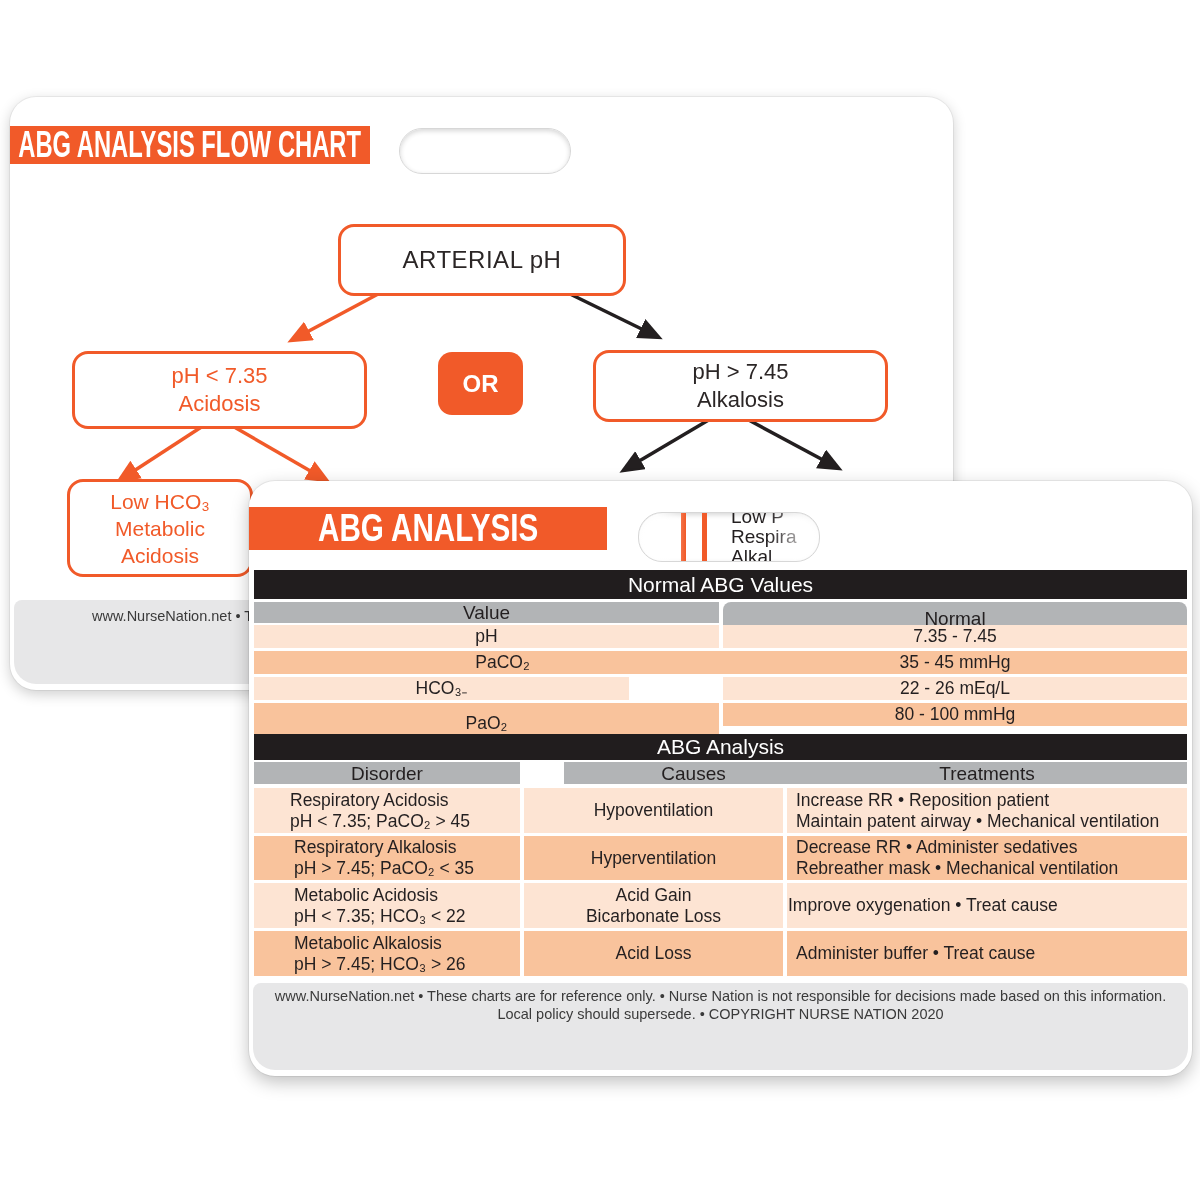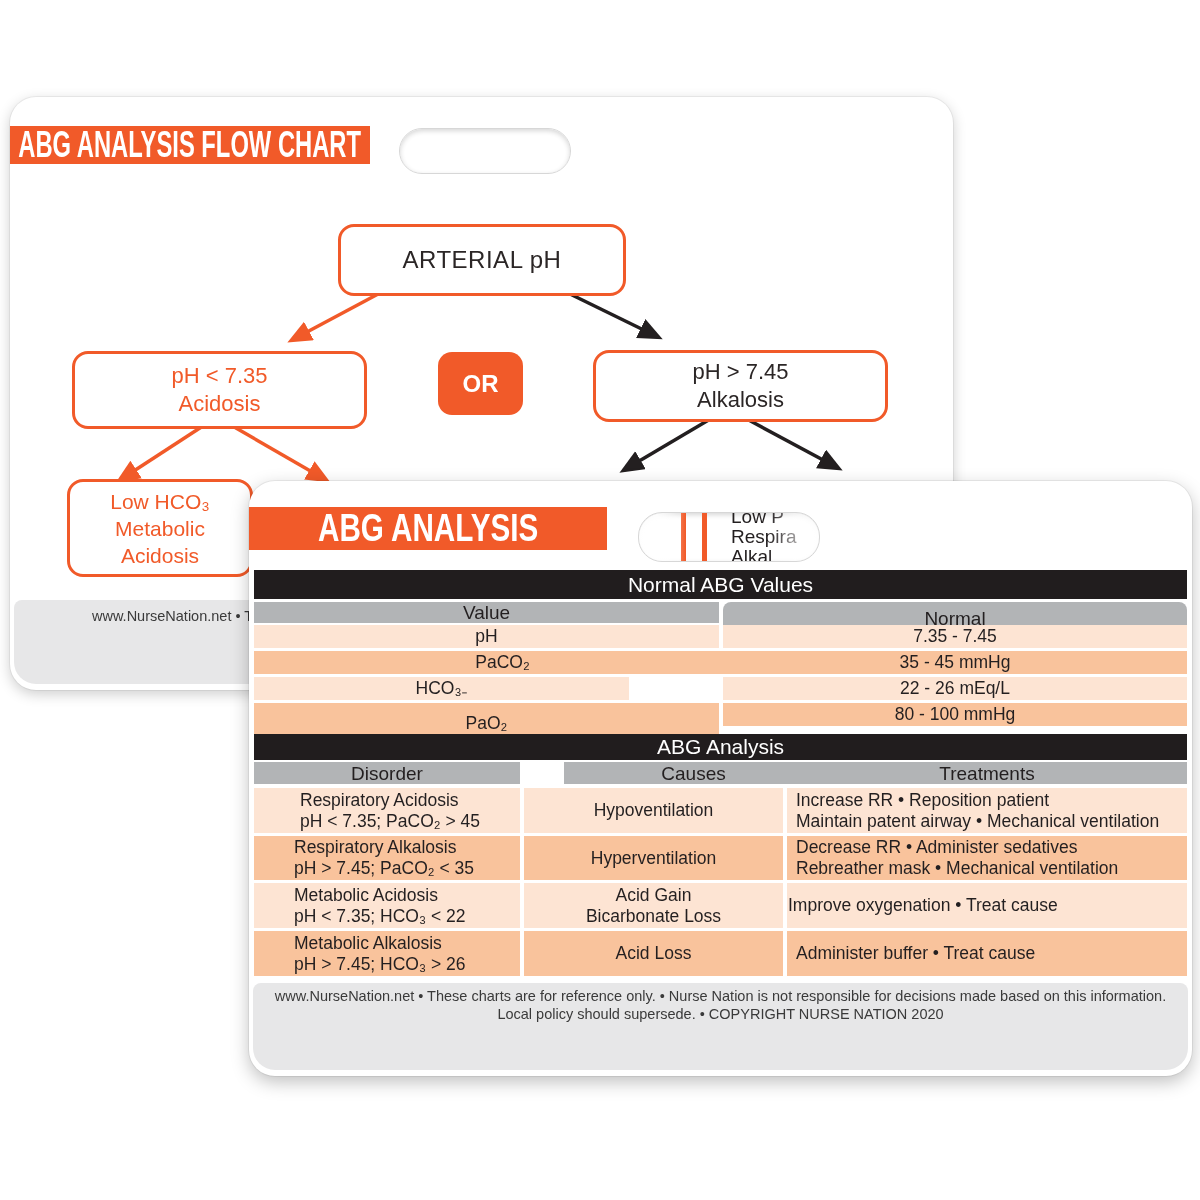--- a/index.html
+++ b/index.html
@@ -144,7 +144,7 @@
     <div class="cell hdr center" style="left:275px;top:281px;width:259px;height:22px;margin-left:40px;">Causes</div>
     <div class="cell hdr center" style="left:538px;top:281px;width:400px;height:22px;">Treatments</div>
 
-    <div class="cell left bg-l" style="left:5px;top:307px;width:266px;height:45px;padding-left:46px;box-sizing:border-box;">Respiratory Acidosis
+    <div class="cell left bg-l" style="left:5px;top:307px;width:266px;height:45px;padding-left:36px;box-sizing:border-box;">Respiratory Acidosis
 pH &lt; 7.35; PaCO₂ &gt; 45</div>
     <div class="cell center bg-l" style="left:275px;top:307px;width:259px;height:45px;">Hypoventilation</div>
     <div class="cell left bg-l" style="left:538px;top:307px;width:400px;height:45px;padding-left:9px;box-sizing:border-box;">Increase RR • Reposition patient

